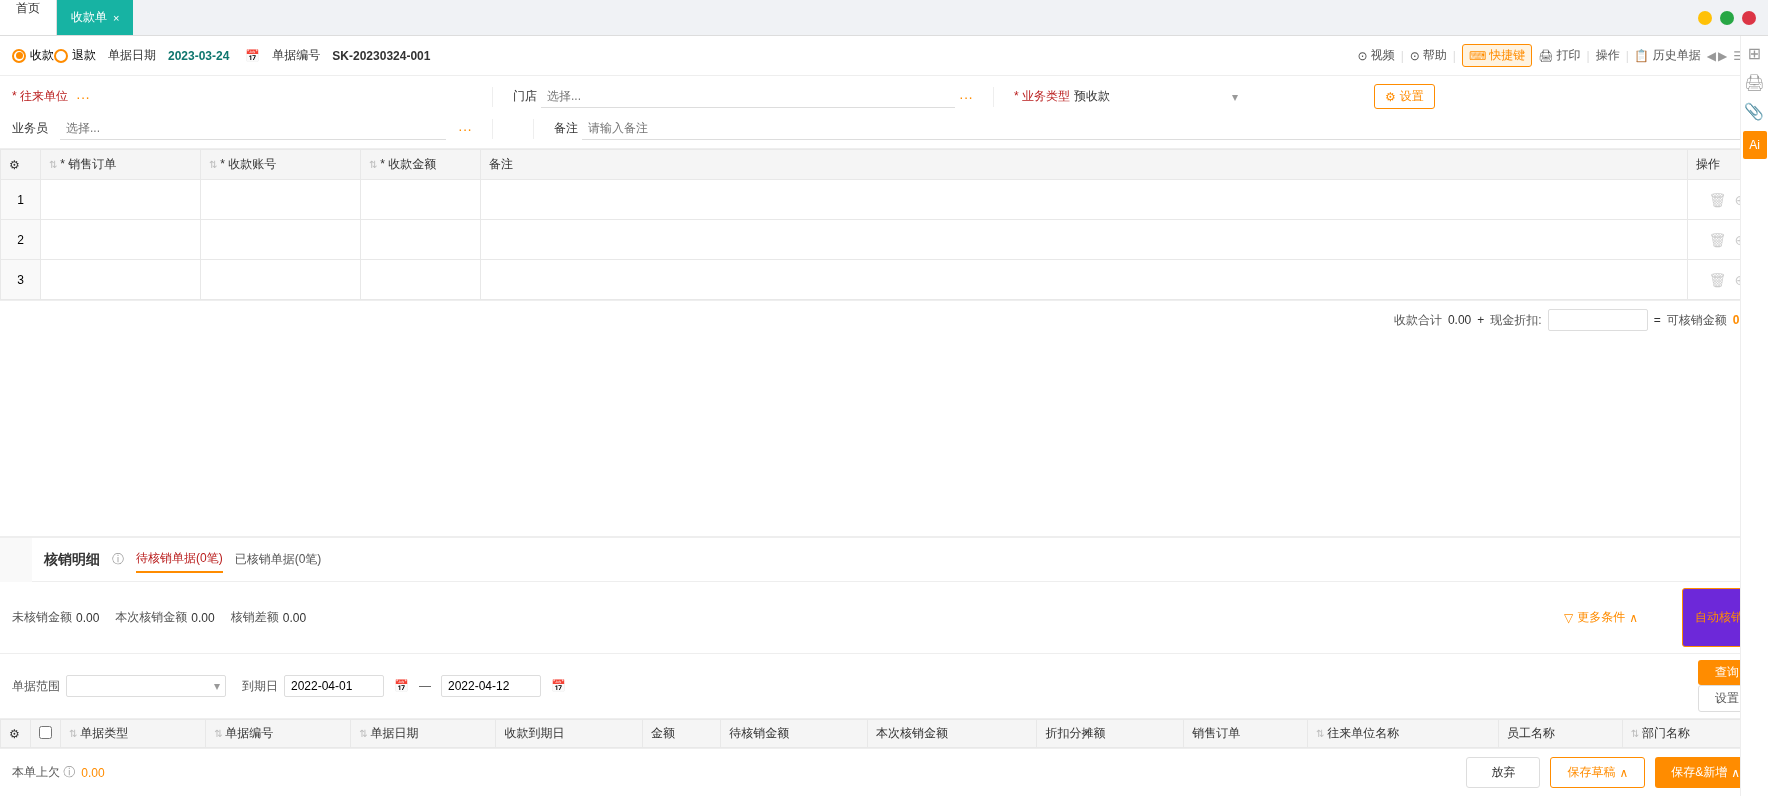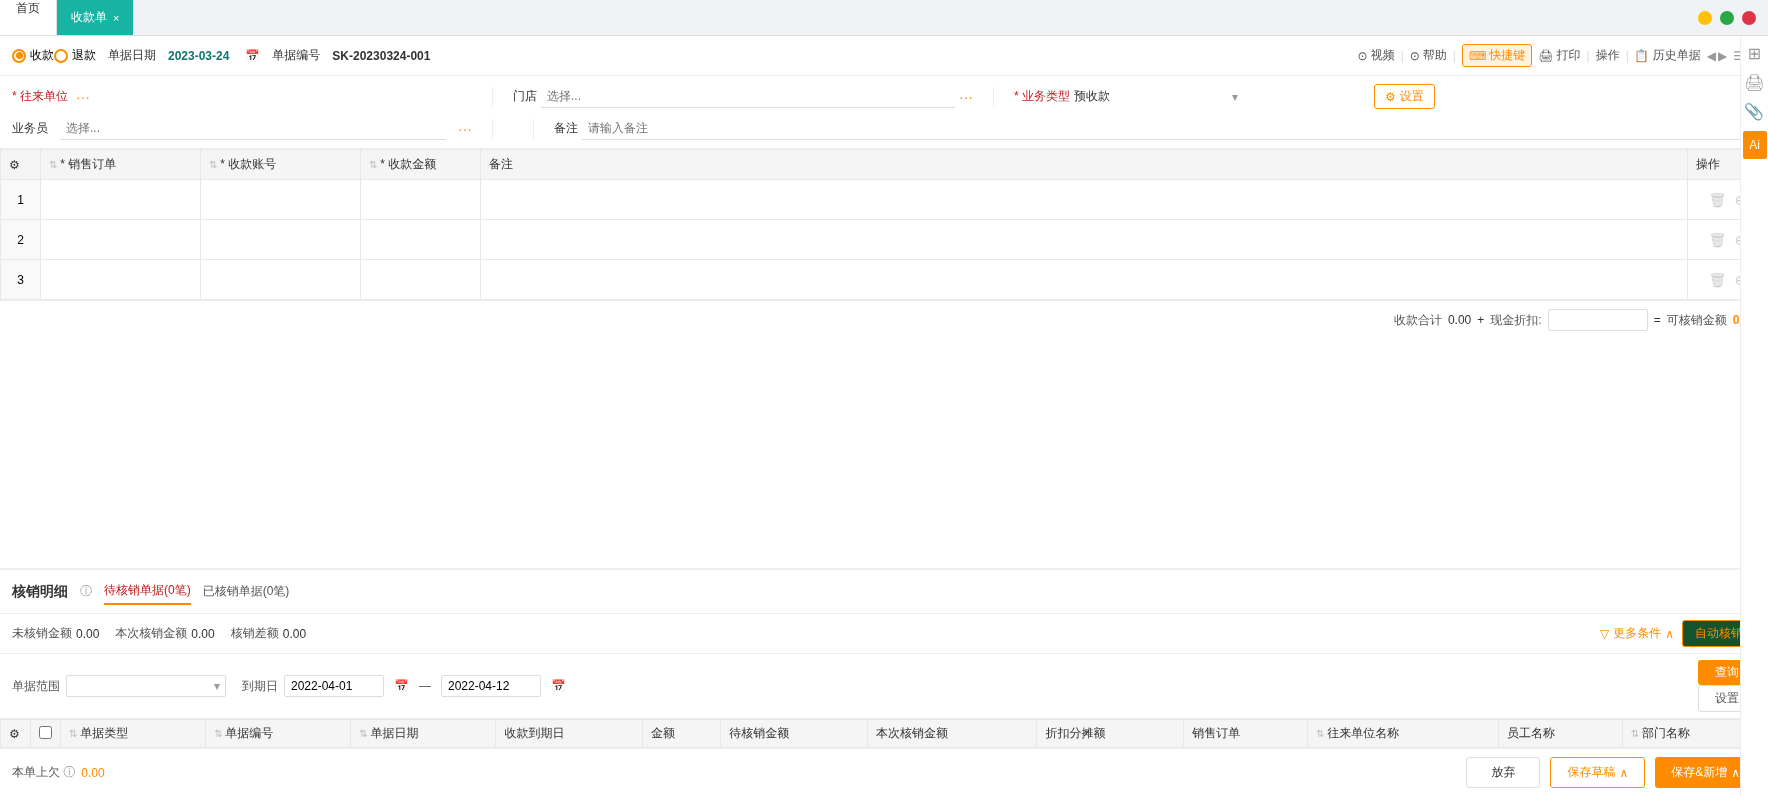--- a/index.html
+++ b/index.html
@@ -118,7 +118,7 @@
     }
     .writeoff-header {
       display: flex; align-items: center; padding: 8px 12px; gap: 12px;
-      border-bottom: 1px solid #eee; background: #fff;
+      border-bottom: 1px solid #eee; background: #fff; margin-left: 32px;
     }
     .writeoff-title { font-size: 14px; font-weight: bold; color: #333; }
     .info-icon { color: #999; cursor: pointer; }

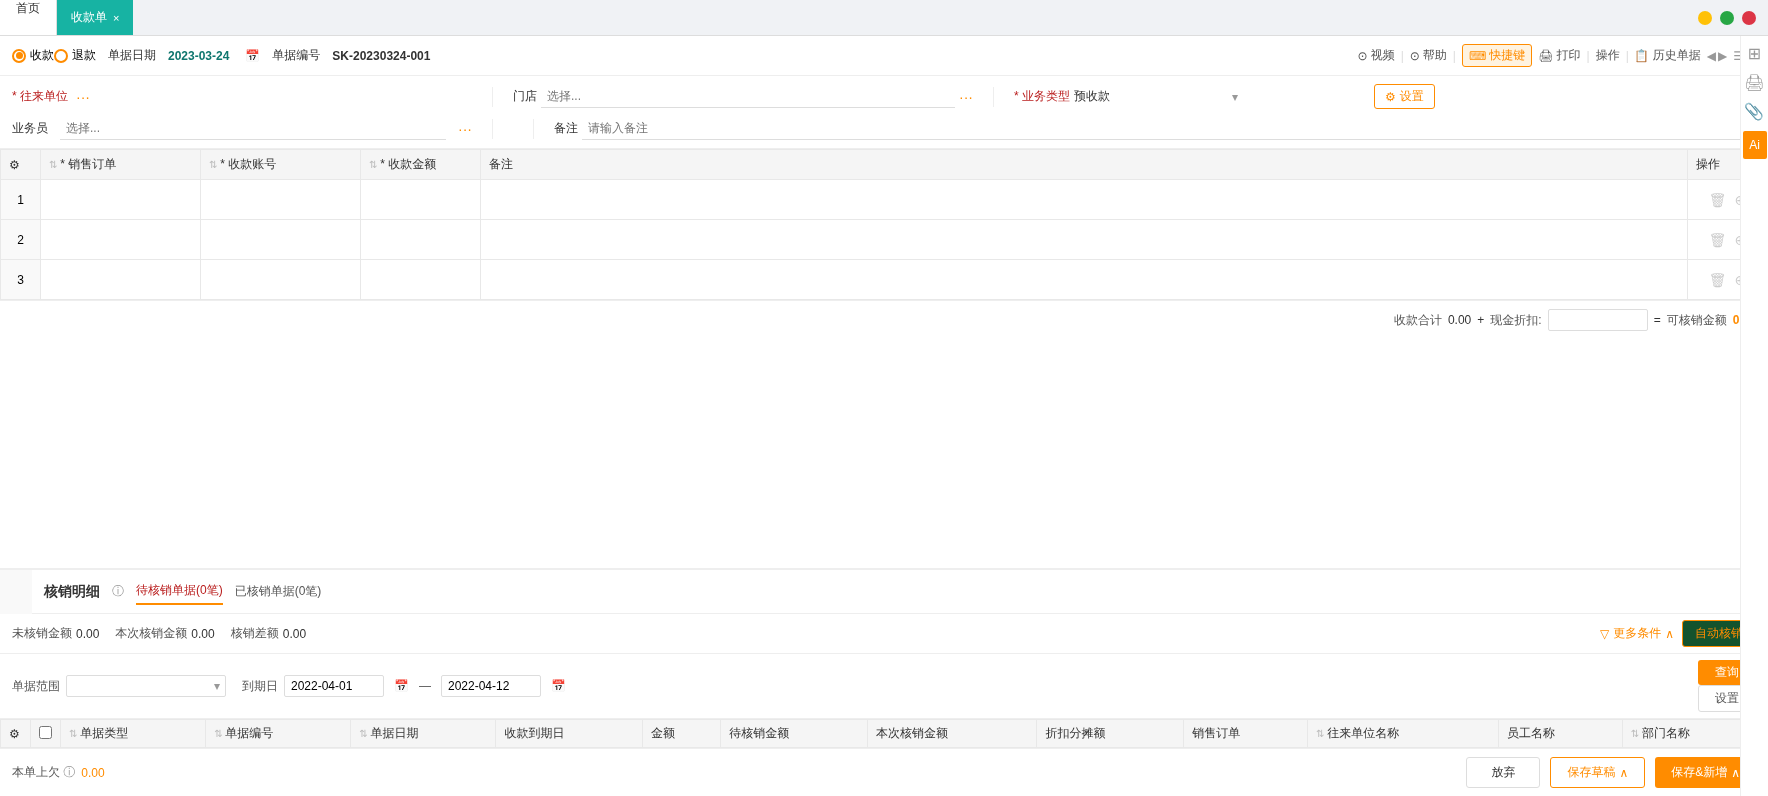--- a/index.html
+++ b/index.html
@@ -137,8 +137,8 @@
     .filter-right { margin-left: auto; display: flex; align-items: center; gap: 8px; }
     .filter-btn { color: #ff8c00; cursor: pointer; display: flex; align-items: center; gap: 4px; }
     .auto-writeoff-btn {
-      background: #14532d; border: 1px solid #ff8c00; color: #ff8c00;
-      padding: 4px 12px; border-radius: 3px; cursor: pointer;
+      background: #6d28d9; border: 1px solid #ff8c00; color: #ff8c00;
+      padding: 20px 12px; border-radius: 3px; cursor: pointer; margin-left: 36px;
     }
 
     

